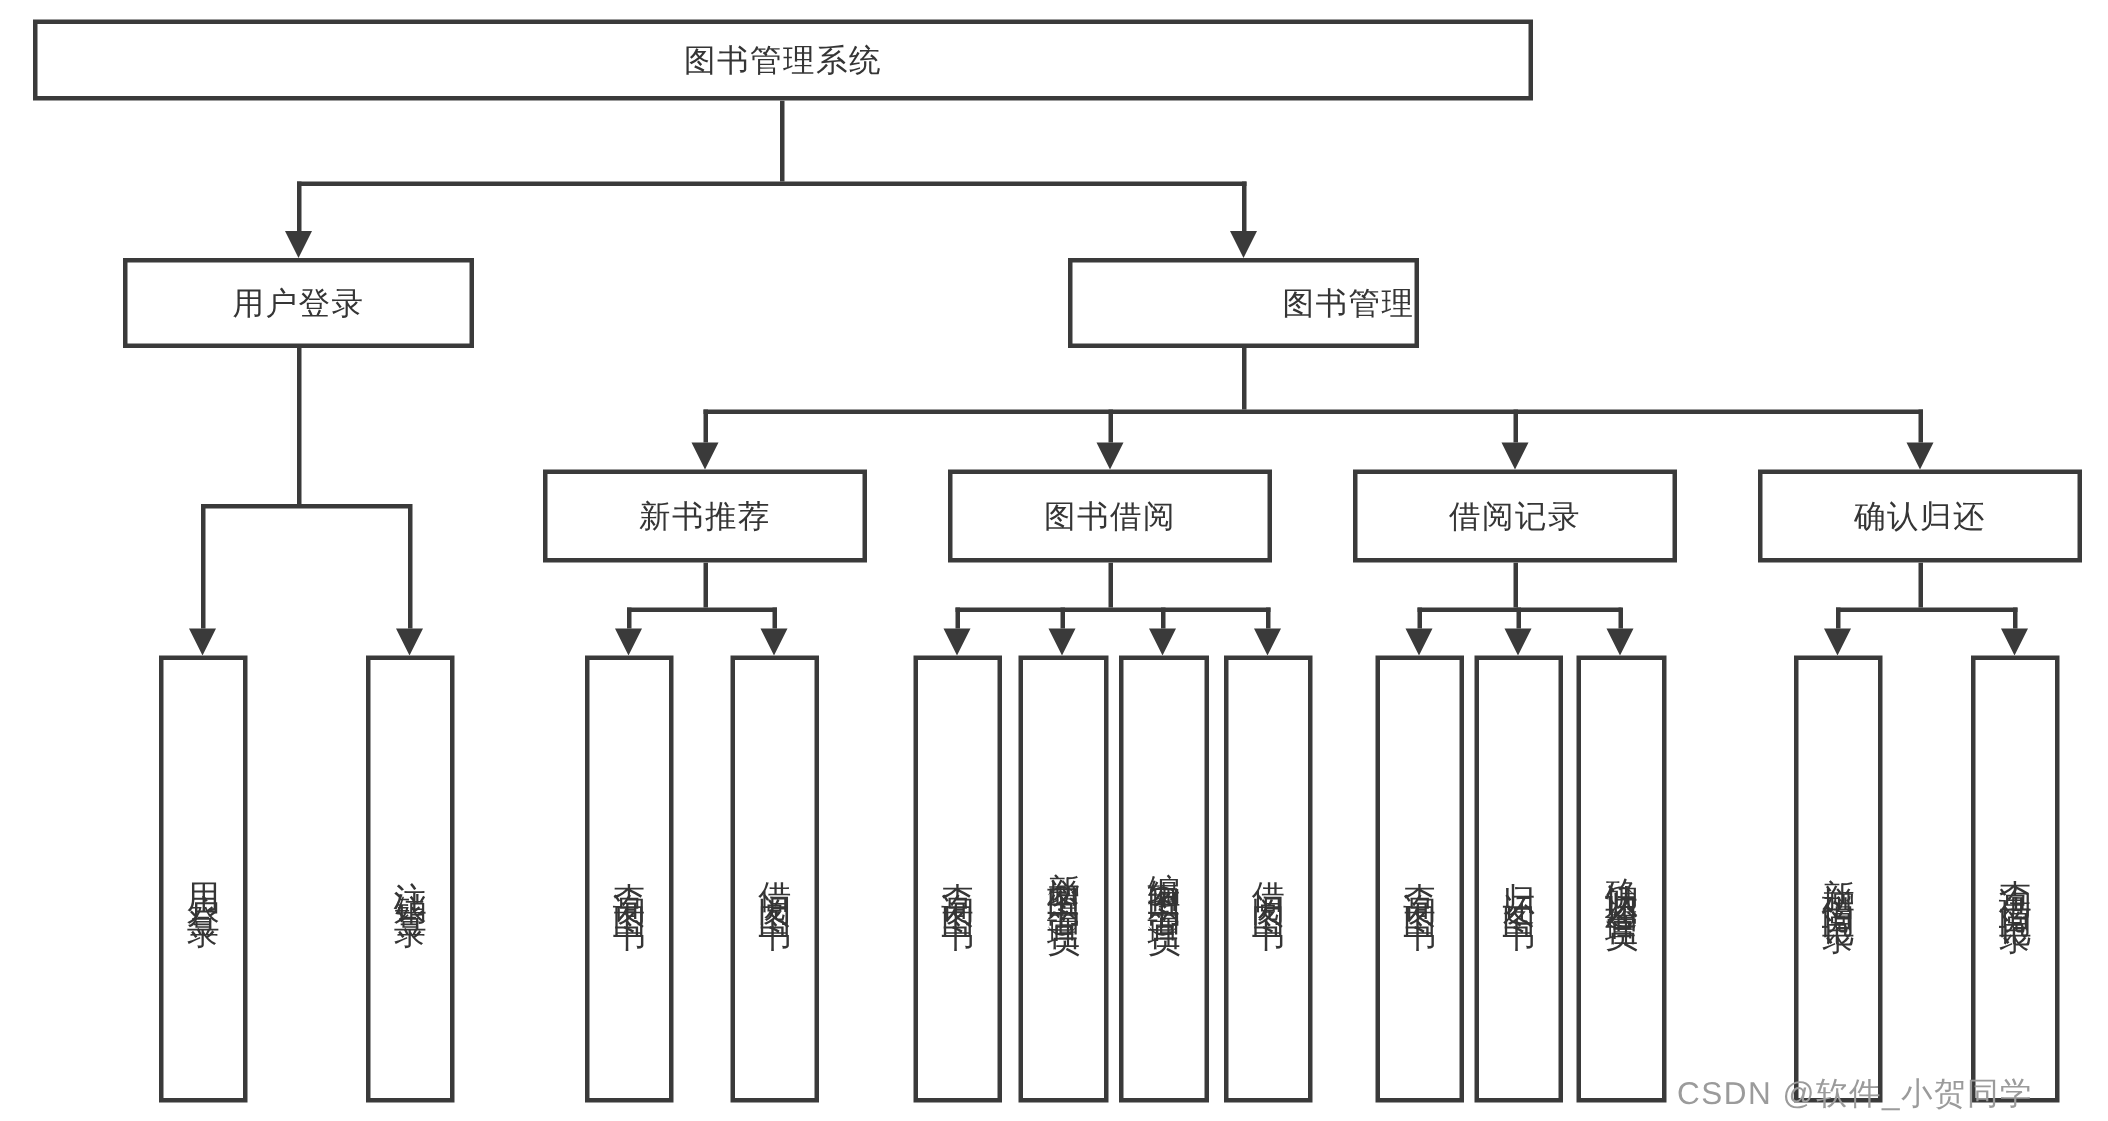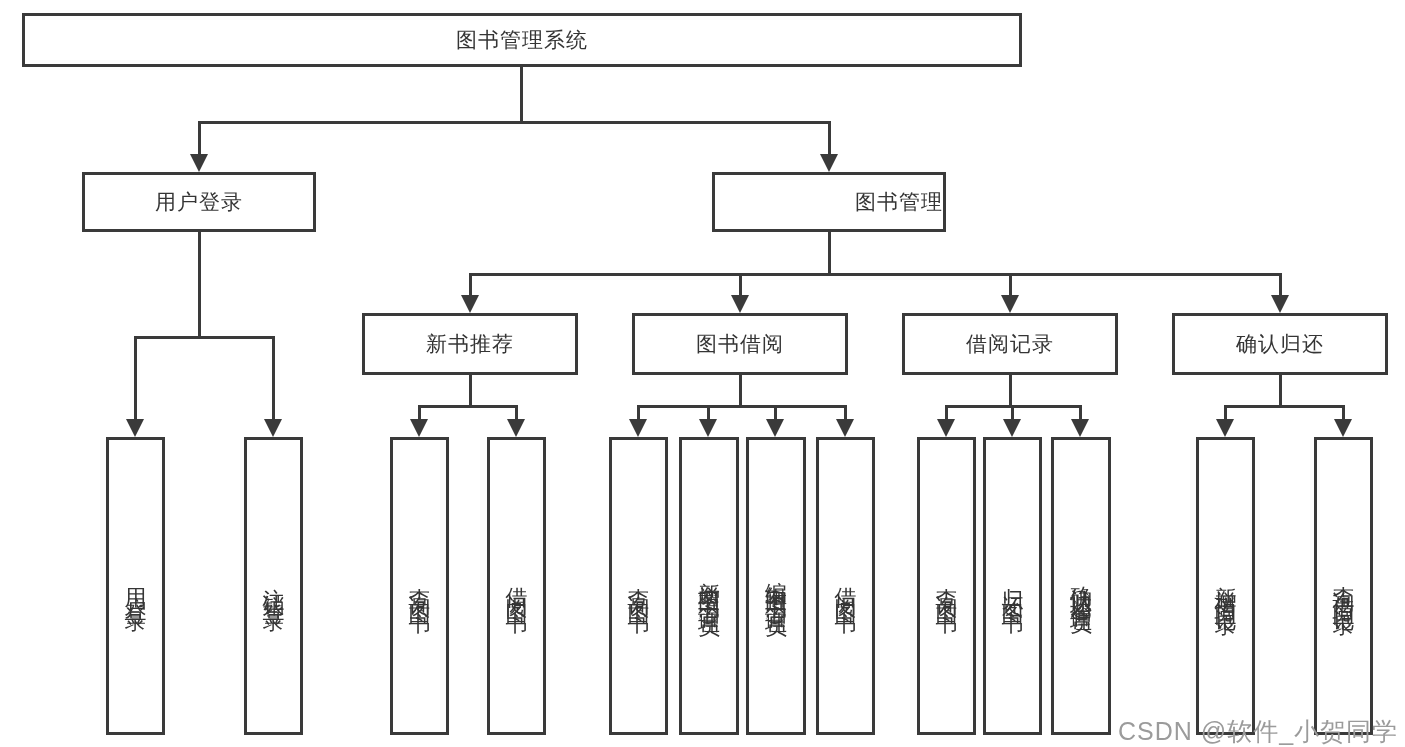--- a/index.html
+++ b/index.html
@@ -63,7 +63,7 @@
     position:absolute;
     left:1118px;
     top:715px;
-    font-size:25px;
+    font-size:21px;
     color:var(--watermark);
     letter-spacing:1px;
     white-space:nowrap;

